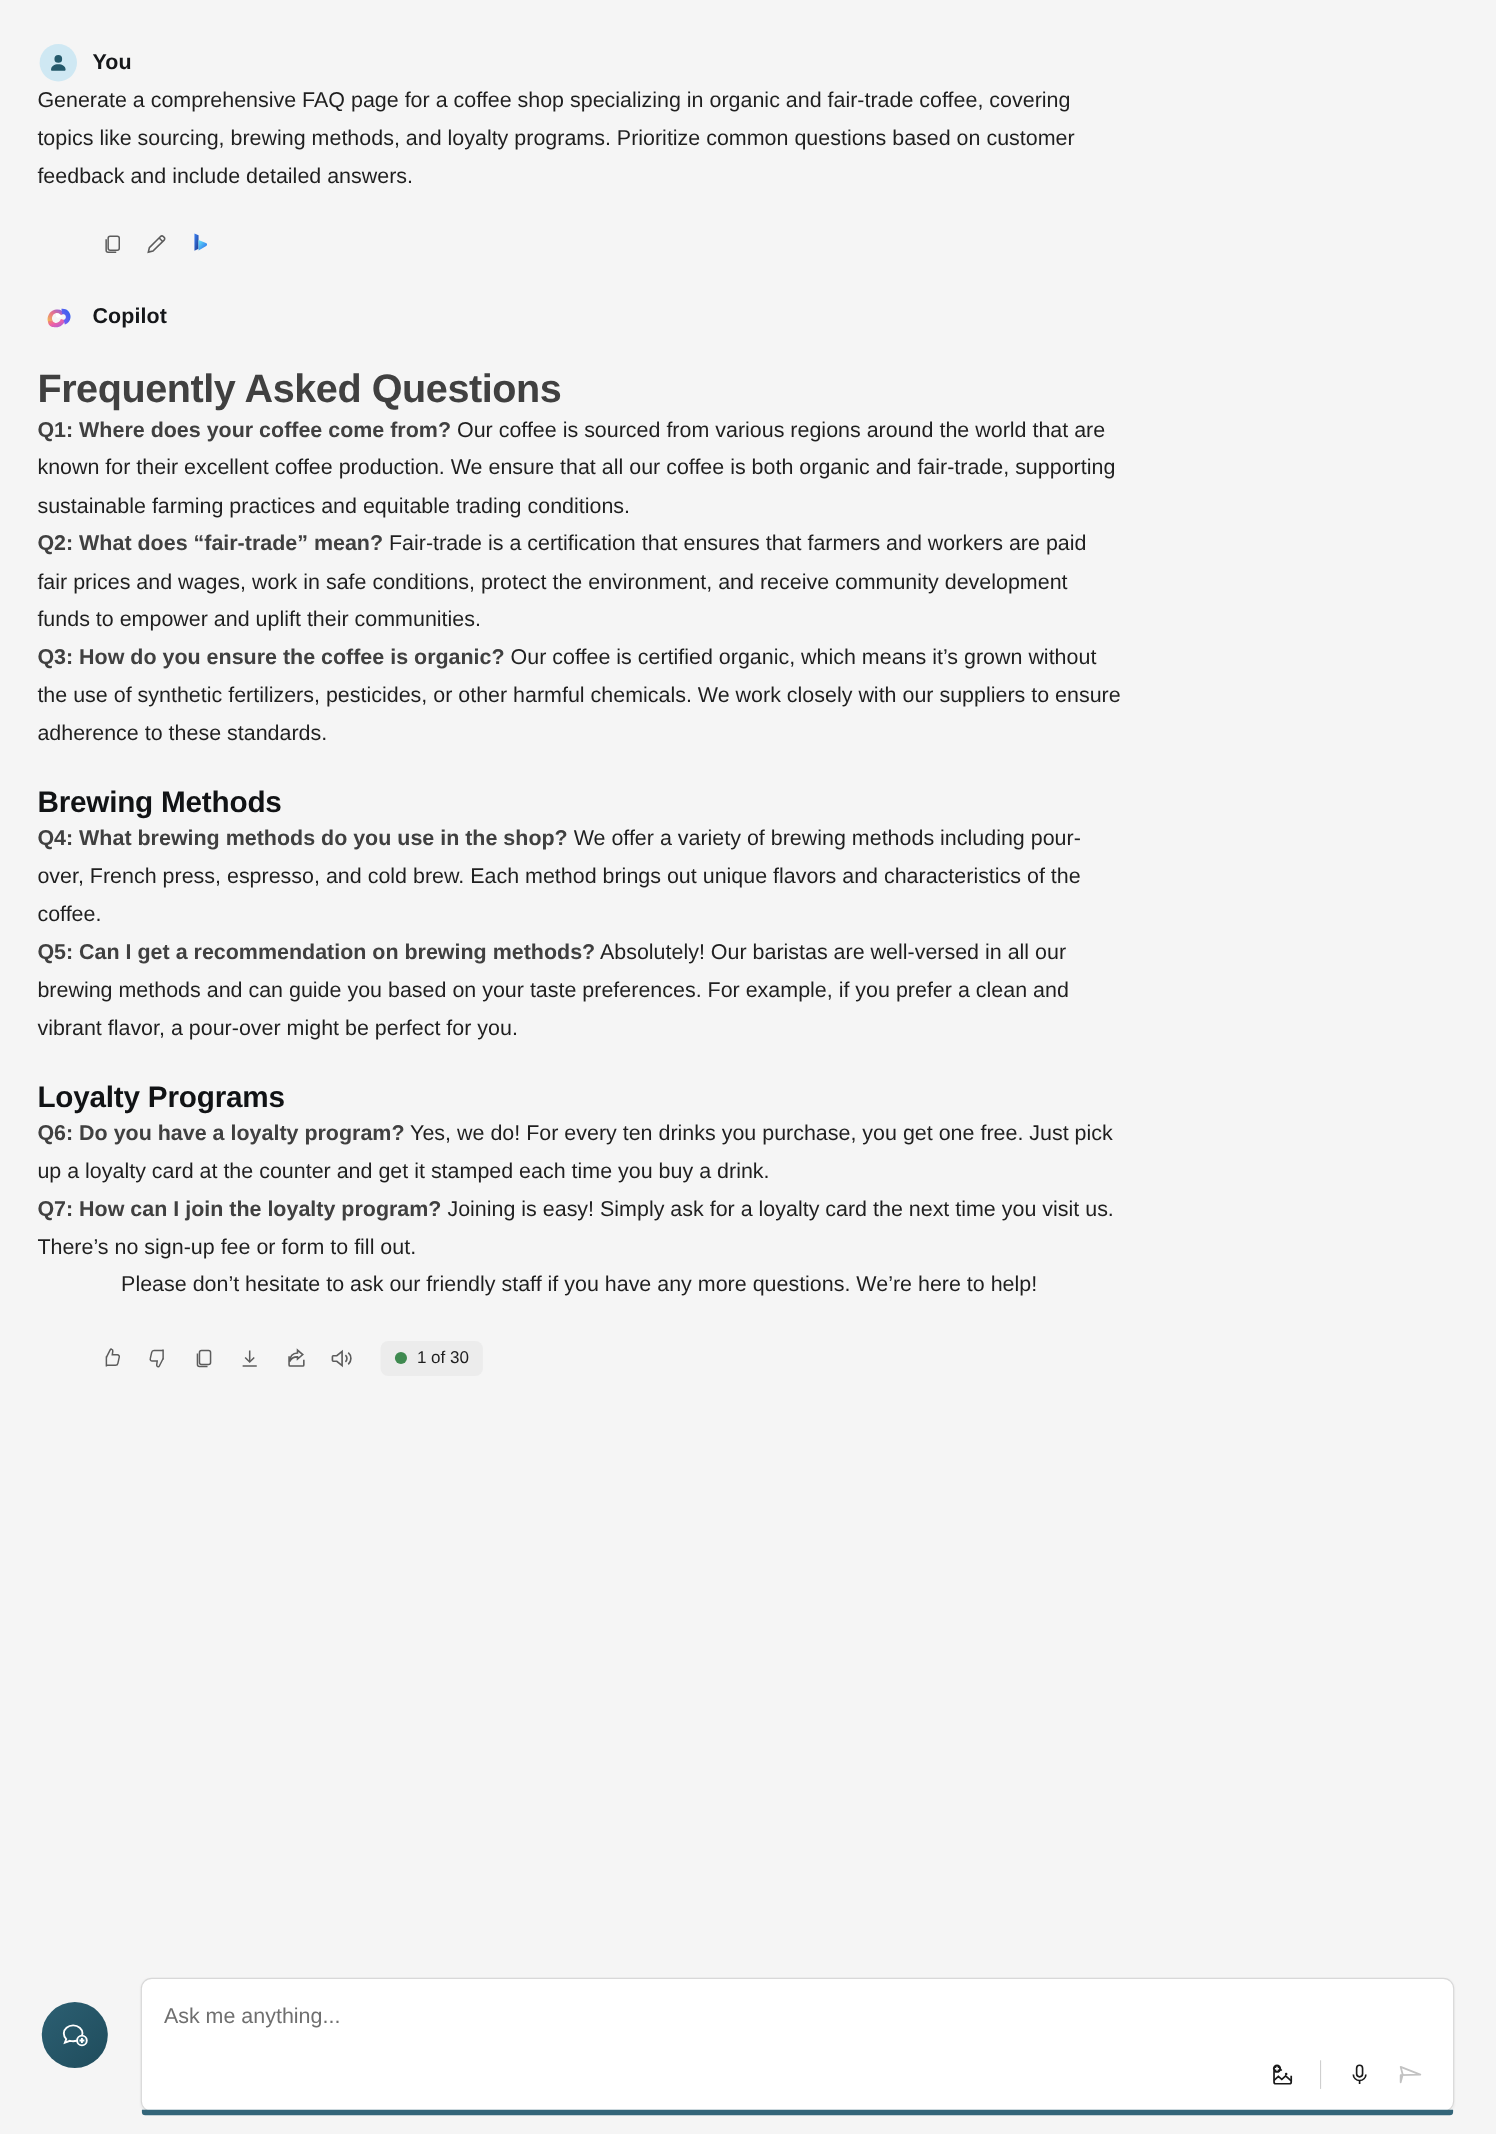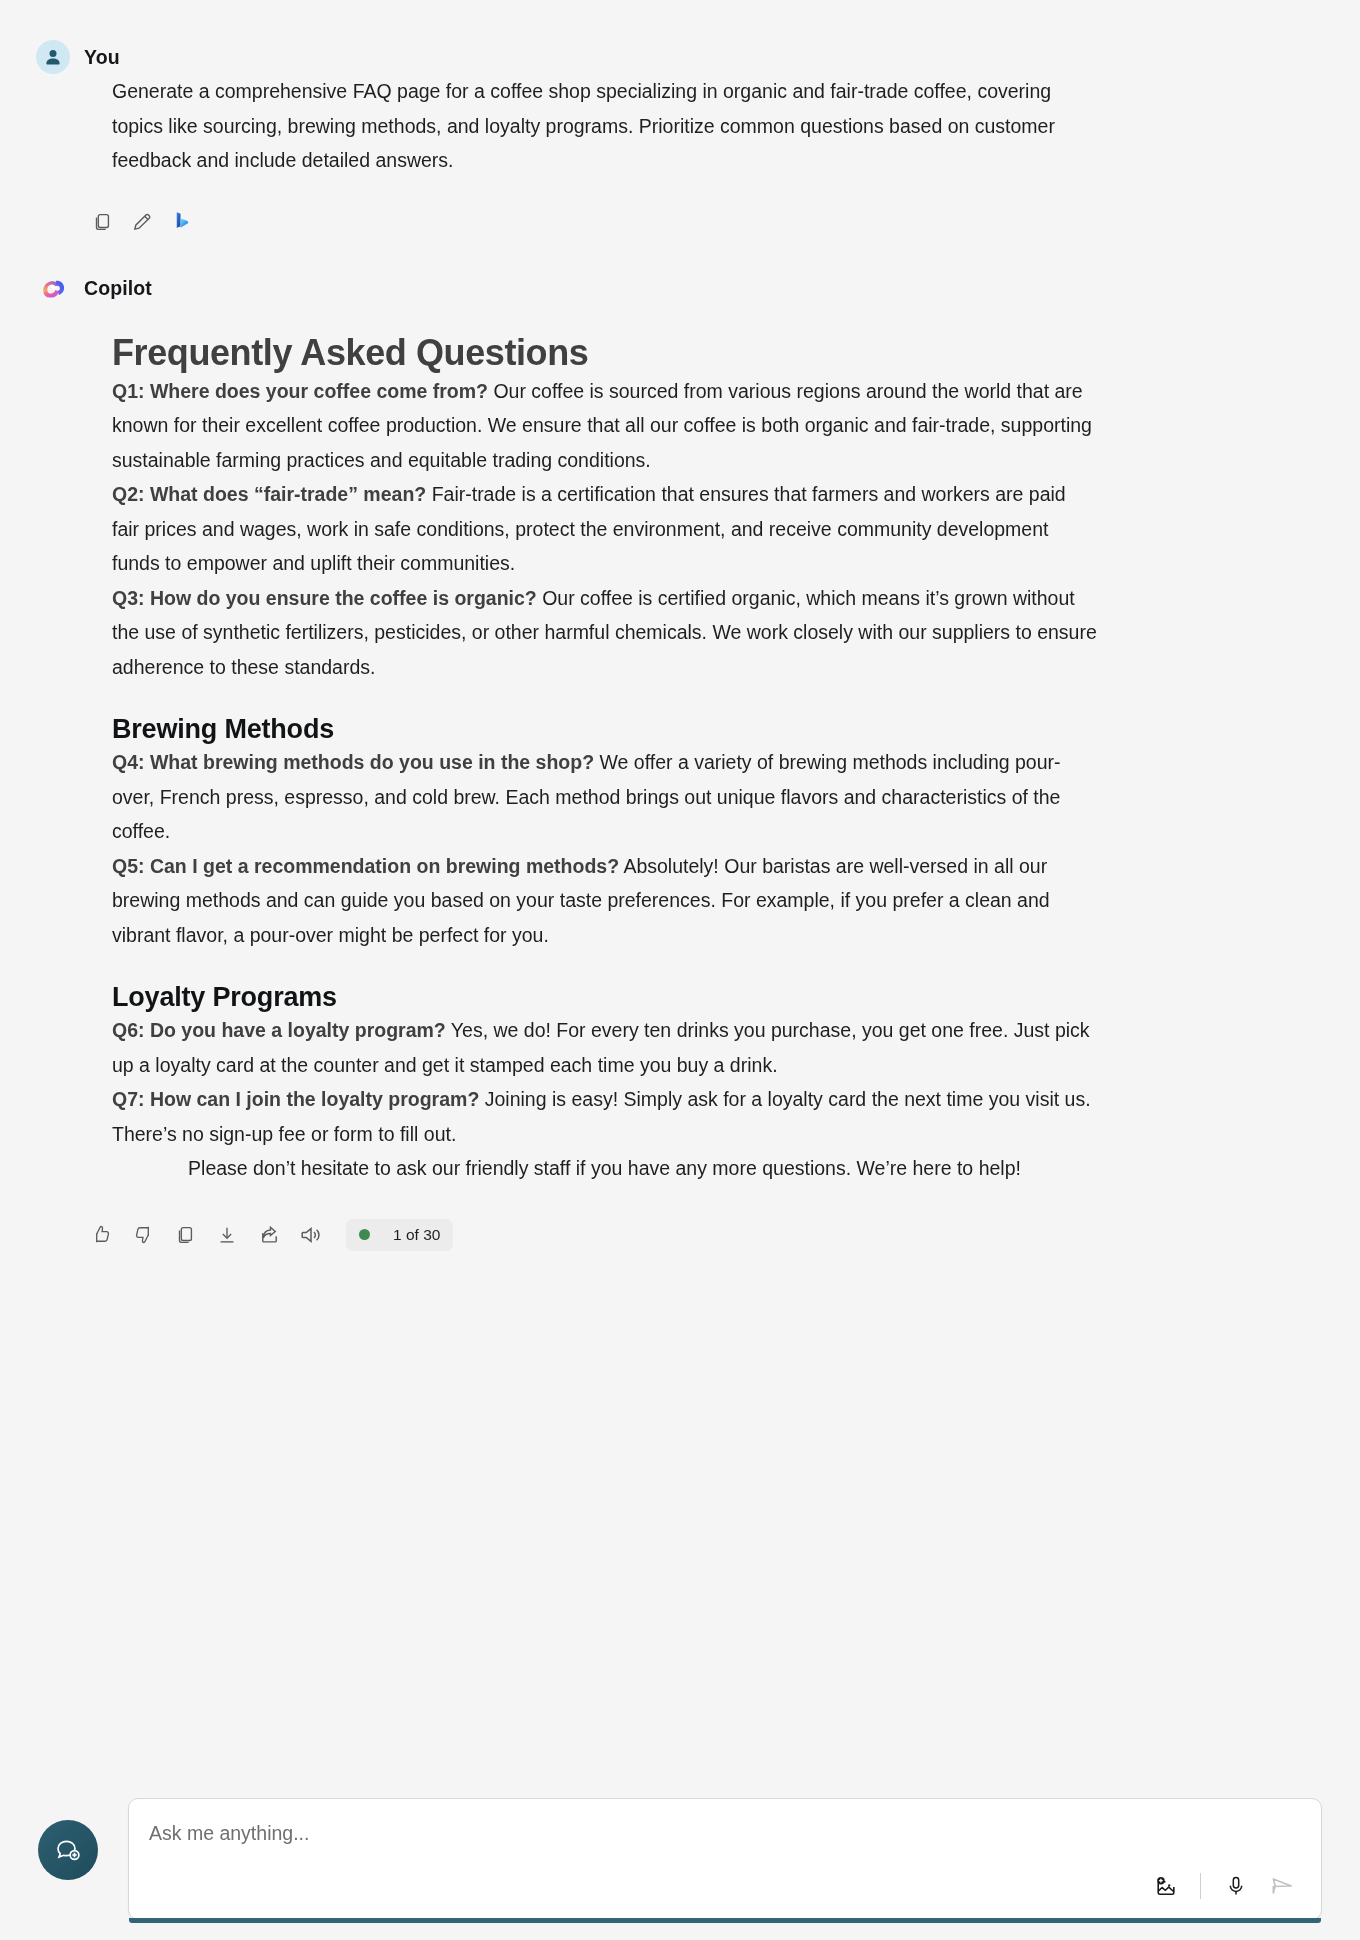--- a/index.html
+++ b/index.html
@@ -54,7 +54,7 @@
   }
 
   .msg-body {
-    padding-left: 112px;
+    padding-left: 34px;
     padding-right: 80px;
   }
 

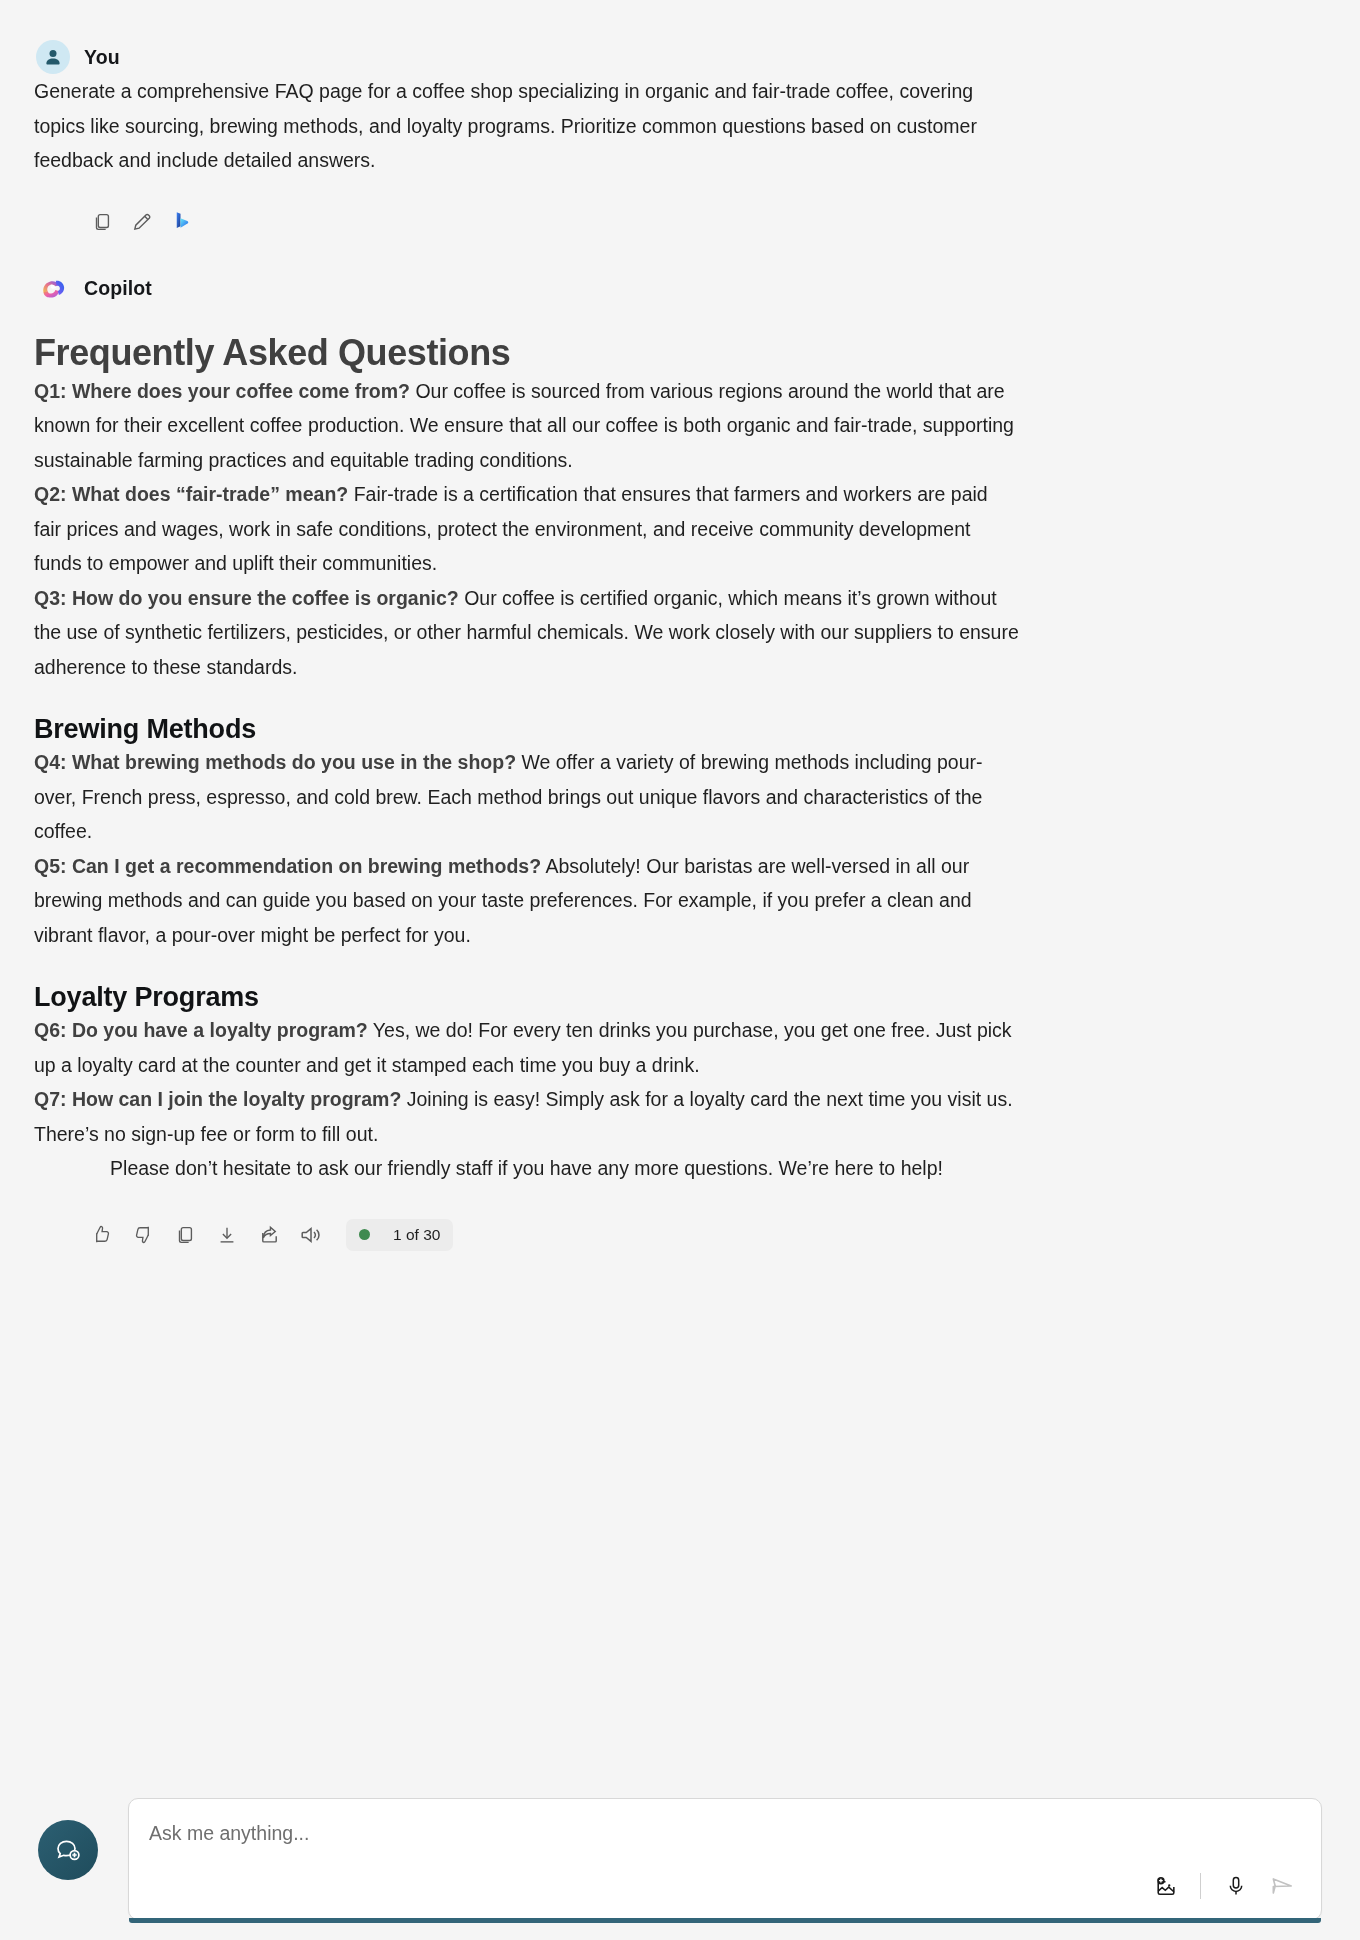--- a/index.html
+++ b/index.html
@@ -138,7 +138,7 @@
   .count-badge {
     display: flex;
     align-items: center;
-    gap: 23px;
+    gap: 9px;
     background: #ececec;
     border-radius: 7px;
     height: 32px;

